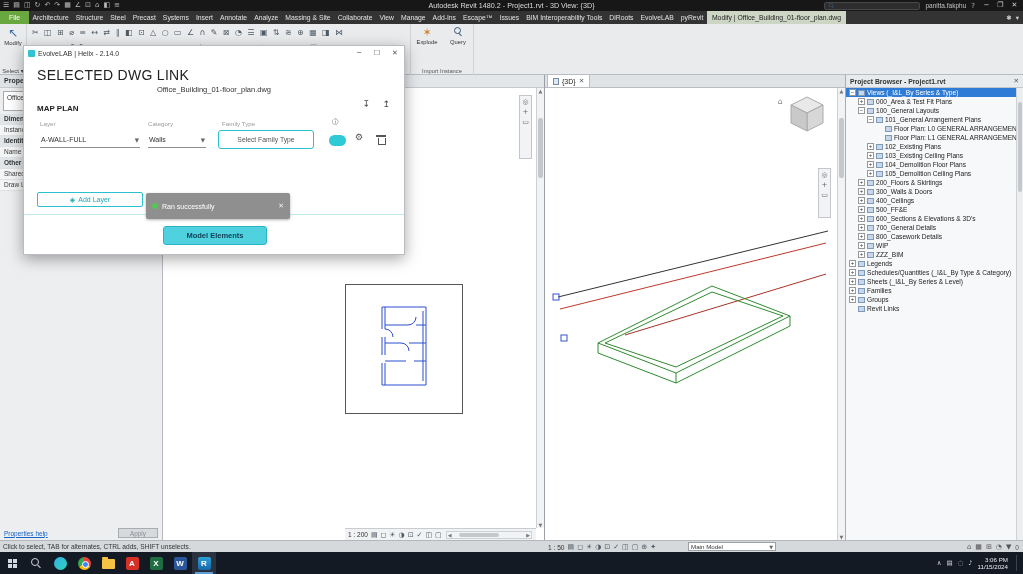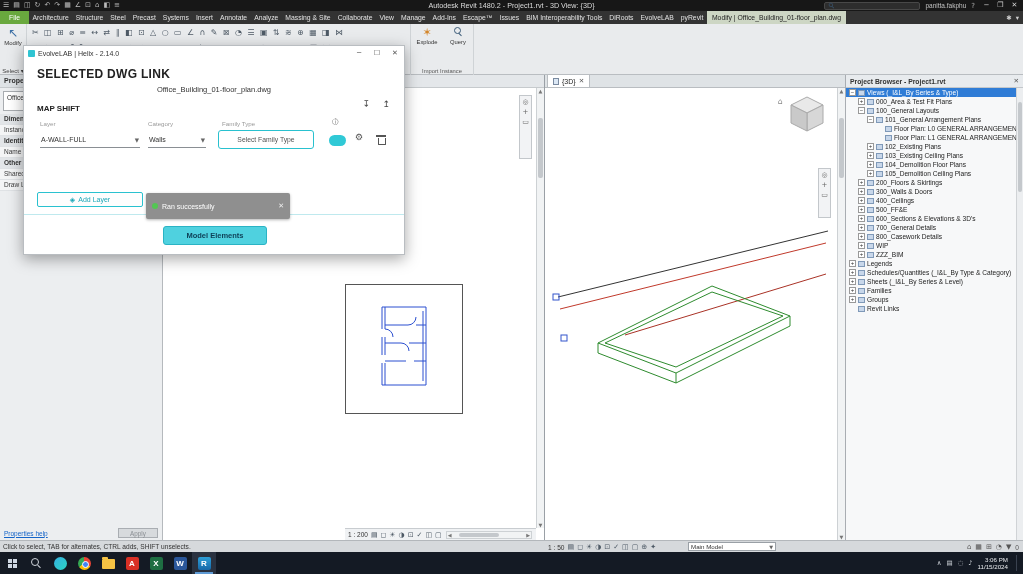--- a/index.html
+++ b/index.html
@@ -129,7 +129,7 @@
 .dlg-logo{width:7px;height:7px;background:#2fc4d2;border-radius:1px;flex:none}
 .dlg-btns{margin-left:auto;display:flex}
 .dlg-btn{width:18px;height:15px;text-align:center;line-height:15px;font-size:7px;color:#555}
-.dlg-h1{position:absolute;left:13px;top:21px;font-size:12px;font-weight:bold;color:#222;letter-spacing:.3px}
+.dlg-h1{position:absolute;left:13px;top:21px;font-size:14px;font-weight:normal;color:#222;letter-spacing:.3px}
 .dlg-file{position:absolute;left:0;right:0;top:39px;text-align:center;font-size:7.5px;color:#333}
 .dlg-h2{position:absolute;left:13px;top:58px;font-size:8px;font-weight:bold;color:#222}
 .dlg-io{position:absolute;top:53px;font-size:9px;color:#444}

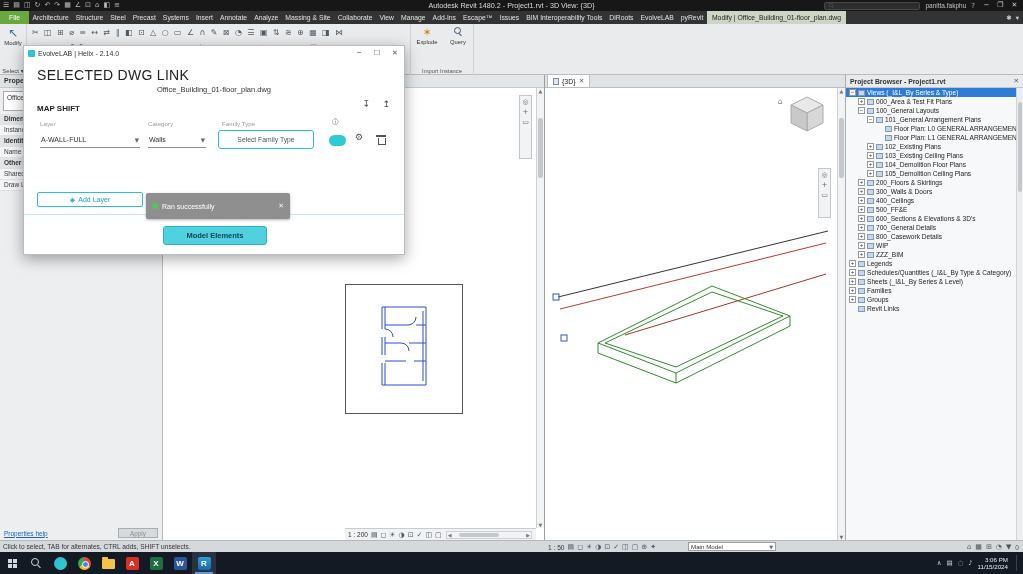--- a/index.html
+++ b/index.html
@@ -643,7 +643,7 @@
     </div>
     <div class="dlg-h1">SELECTED DWG LINK</div>
     <div class="dlg-file">Office_Building_01-floor_plan.dwg</div>
-    <div class="dlg-h2">MAP SHIFT</div>
+    <div class="dlg-h2">MAP PLAN</div>
     <span class="dlg-io sym" style="right:34px">↧</span>
     <span class="dlg-io sym" style="right:14px">↥</span>
     <span class="col-label" style="left:16px">Layer</span>

